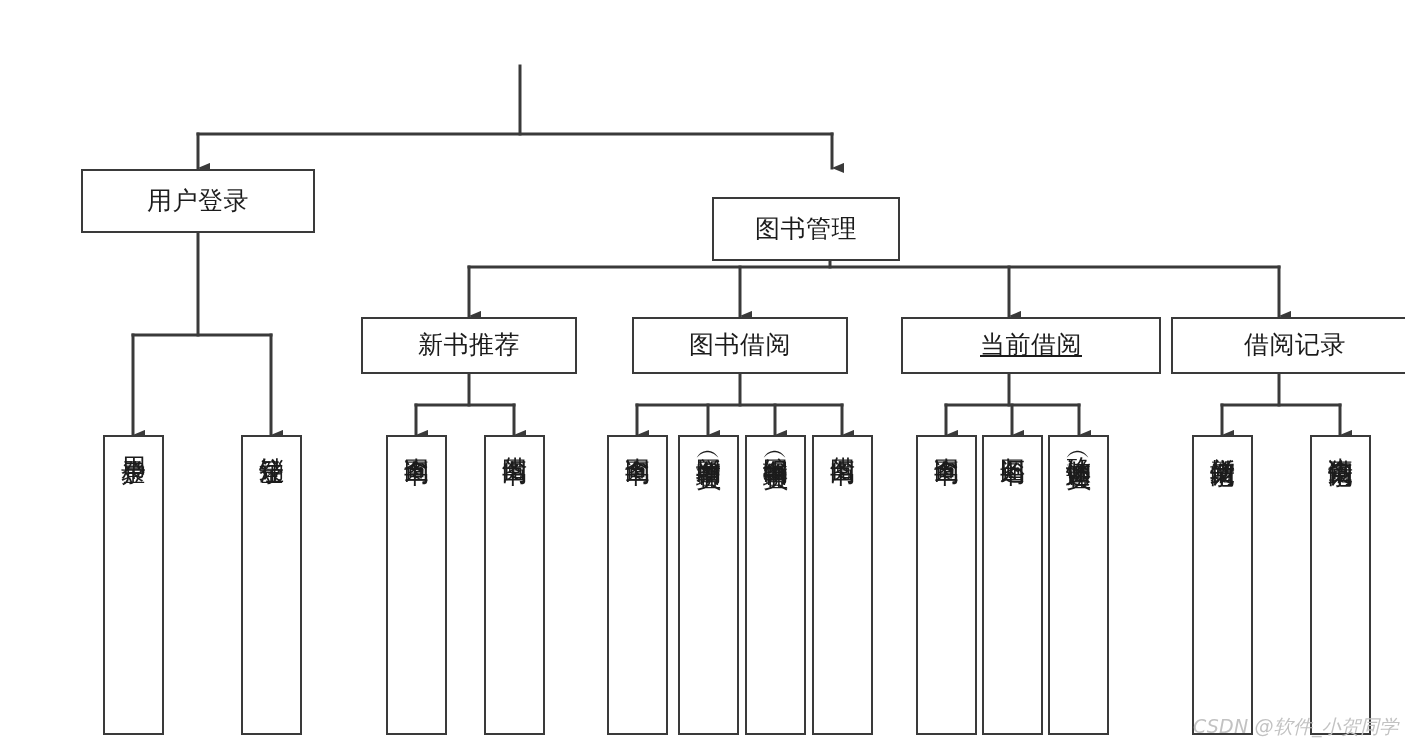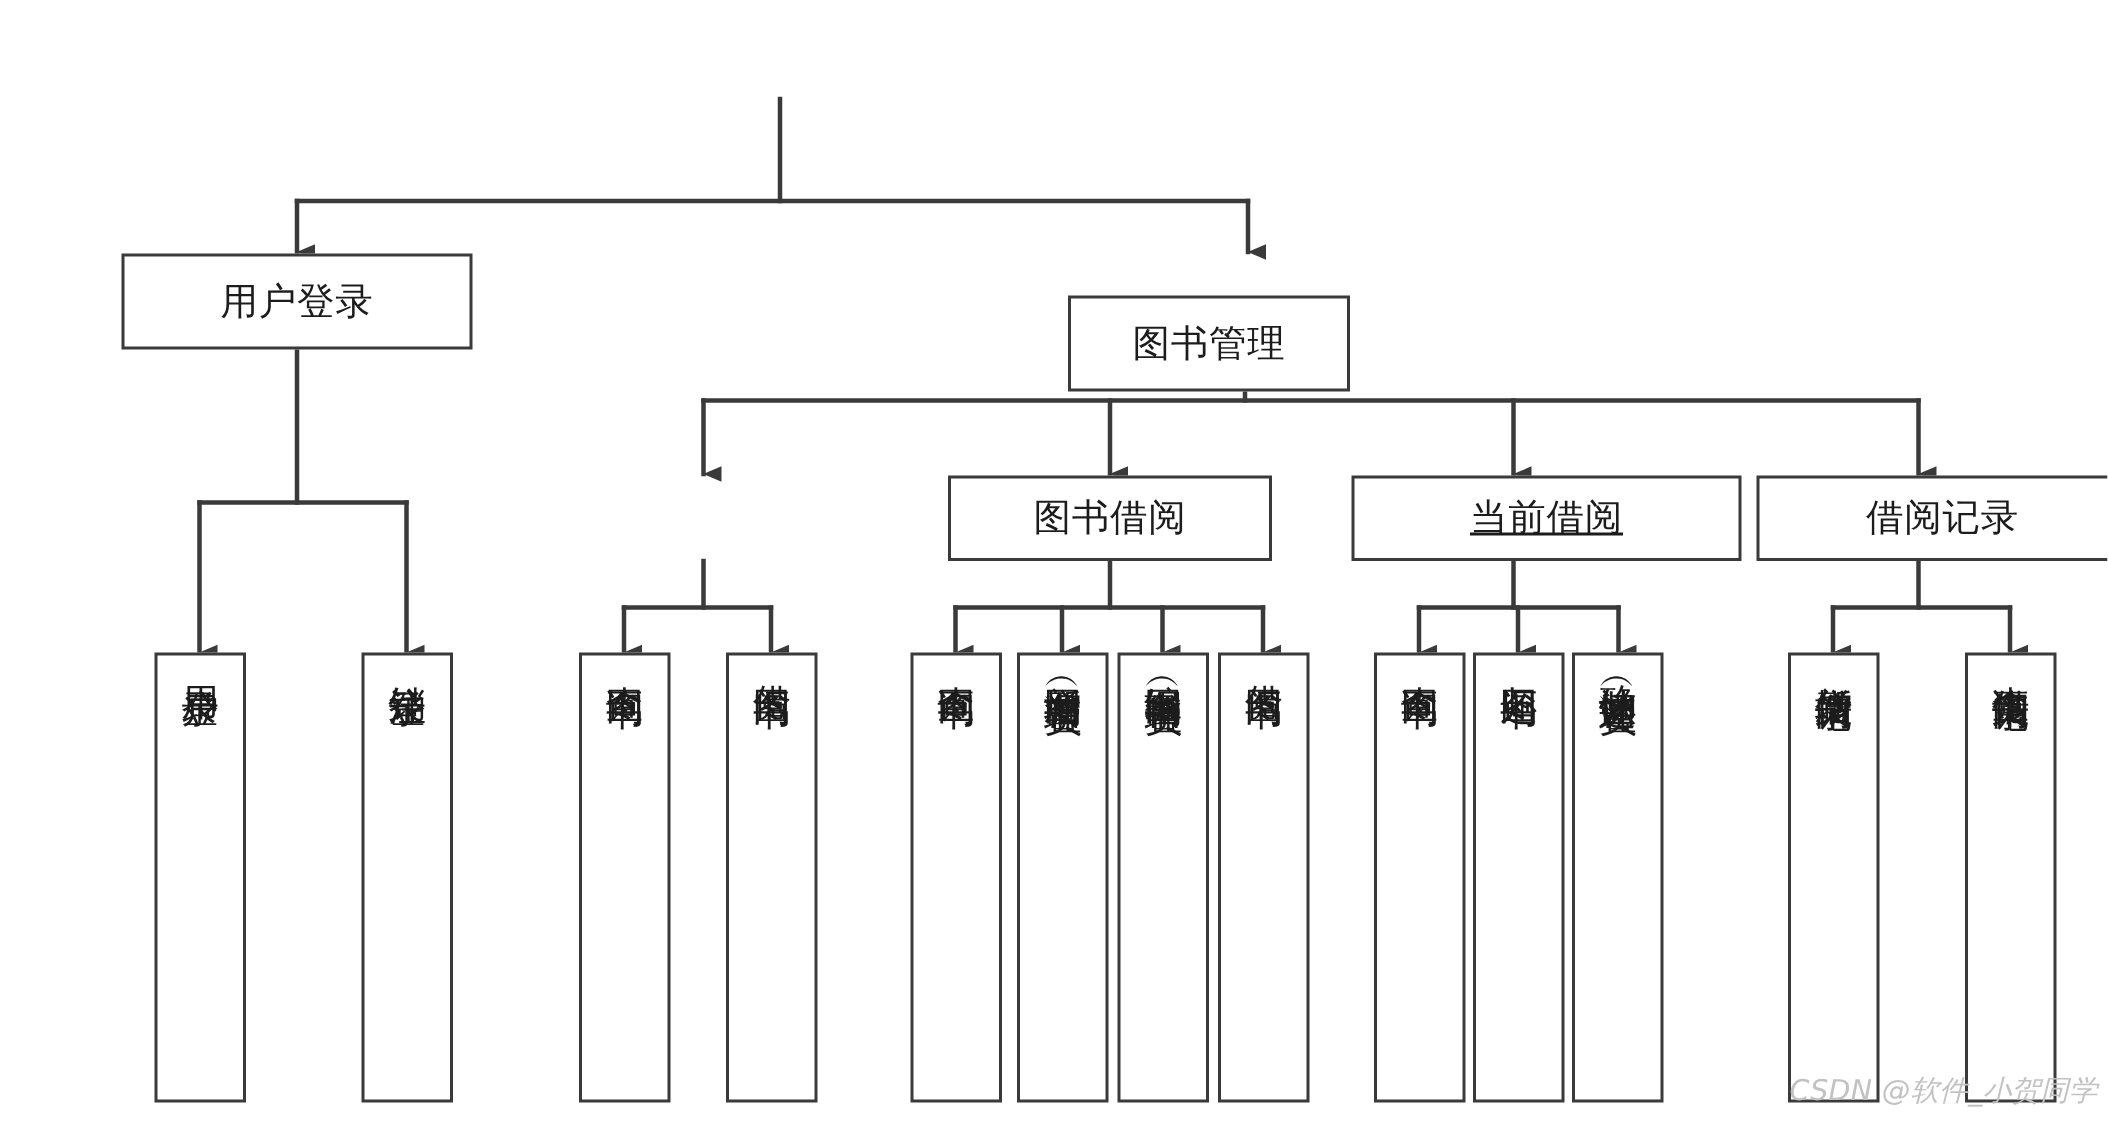--- a/index.html
+++ b/index.html
@@ -135,6 +135,9 @@
     <span class="label">图书管理</span>
   </div>
 
+  <div class="node horiz" style="left:361px; top:317px; width:216px; height:57px;">
+    <span class="label">新书推荐</span>
+  </div>
 
   <div class="node horiz" style="left:632px; top:317px; width:216px; height:57px;justify-content:center;">
     <span class="label">图书借阅</span>

